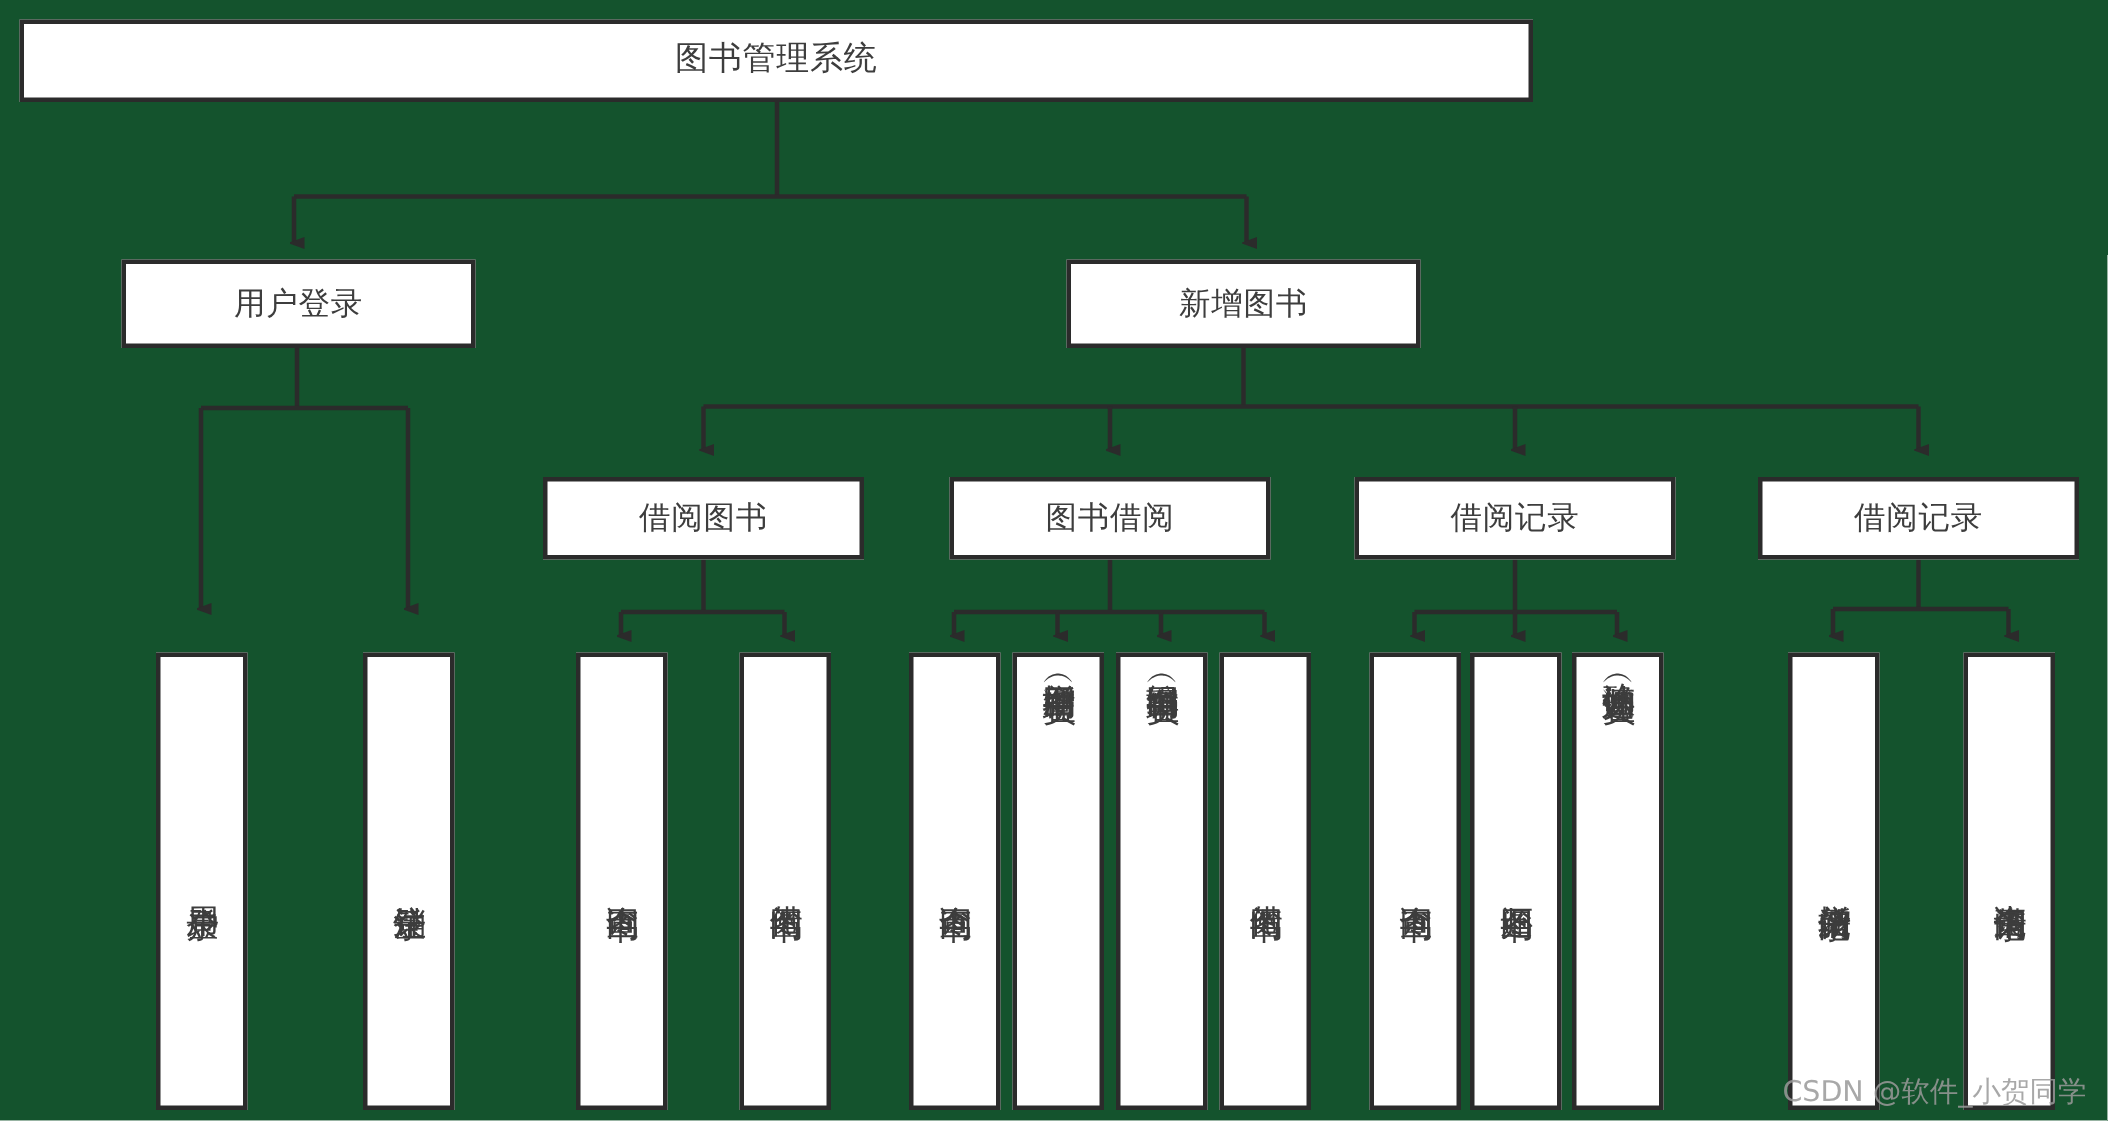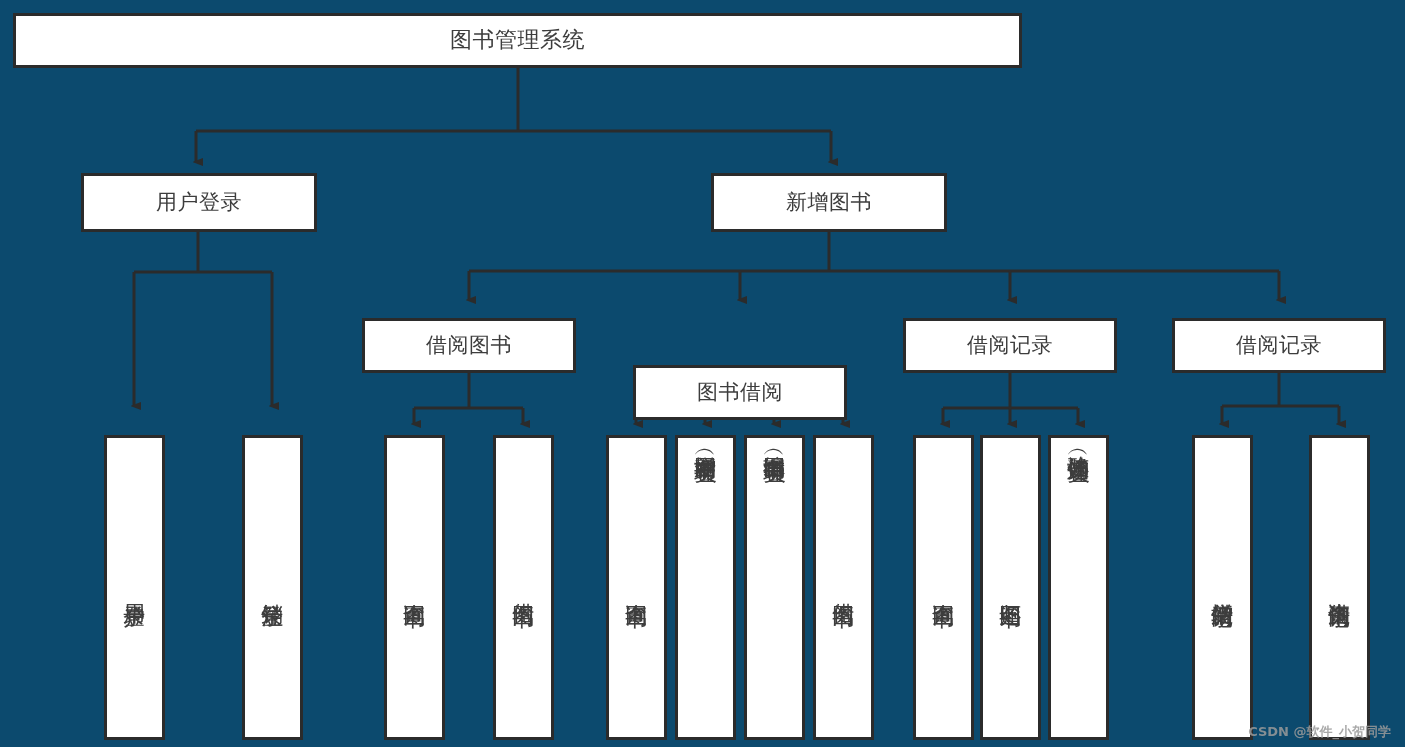--- a/index.html
+++ b/index.html
@@ -15,7 +15,7 @@
     position: relative;
     width: 1405px;
     height: 747px;
-    background: #0c4a6e;
+    background: #14532d;
     overflow: hidden;
   }
   svg.wires {

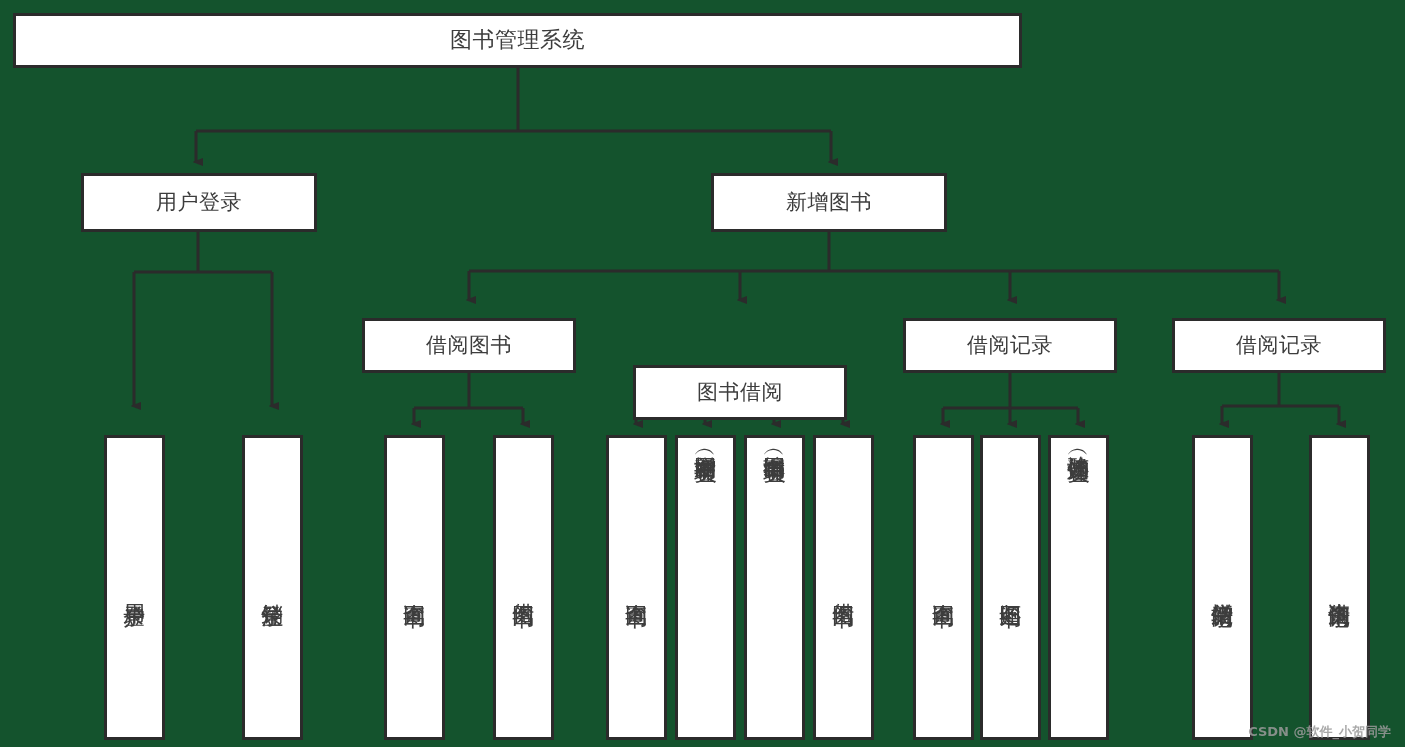--- a/index.html
+++ b/index.html
@@ -152,7 +152,7 @@
   <div class="node horiz" style="left:362px; top:318px; width:214px; height:55px;">
     <span class="lbl">借阅图书</span>
   </div>
-  <div class="node horiz" style="left:633px; top:318px; width:214px; height:55px;margin-top:47px;">
+  <div class="node horiz" style="left:633px; top:318px; width:214px; height:55px;">
     <span class="lbl">图书借阅</span>
   </div>
   <div class="node horiz" style="left:903px; top:318px; width:214px; height:55px;">

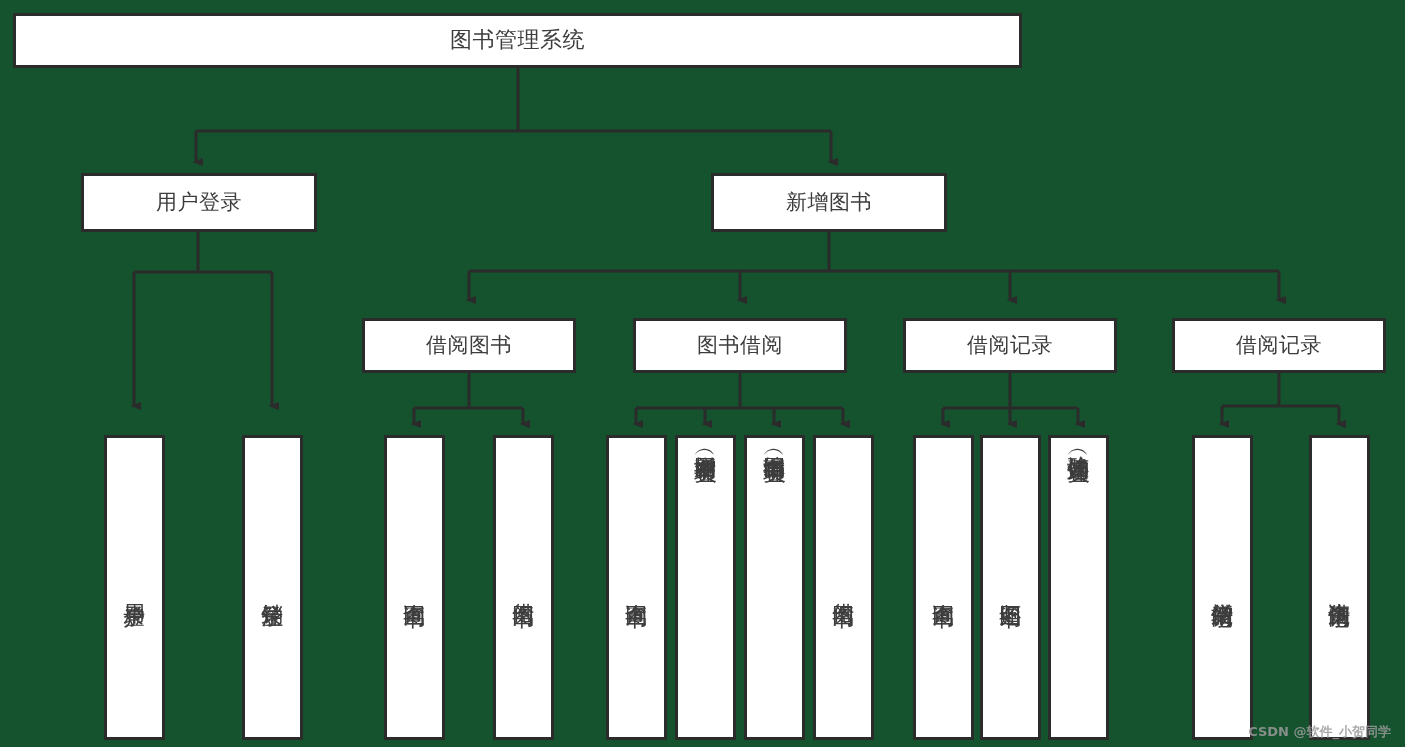--- a/index.html
+++ b/index.html
@@ -76,11 +76,10 @@
     position: absolute;
     right: 14px;
     bottom: 6px;
-    font-size: 13px;
+    font-size: 19px;
     color: #9a9a9a;
     white-space: nowrap;
     opacity: 0.85;
-    font-weight: bold;
   }
 </style>
 </head>

